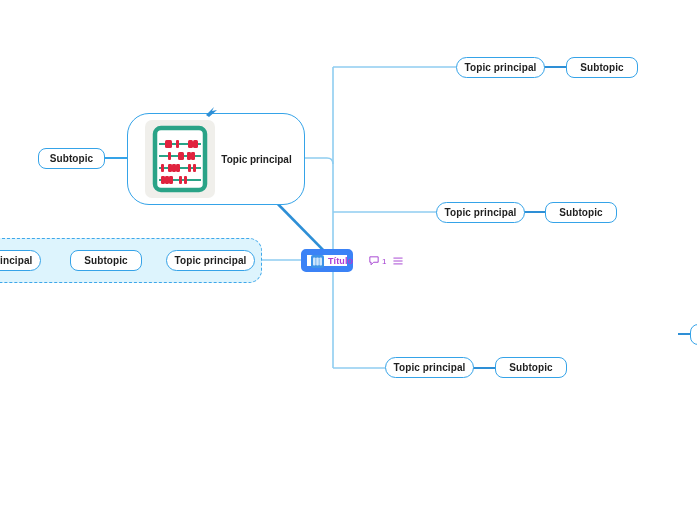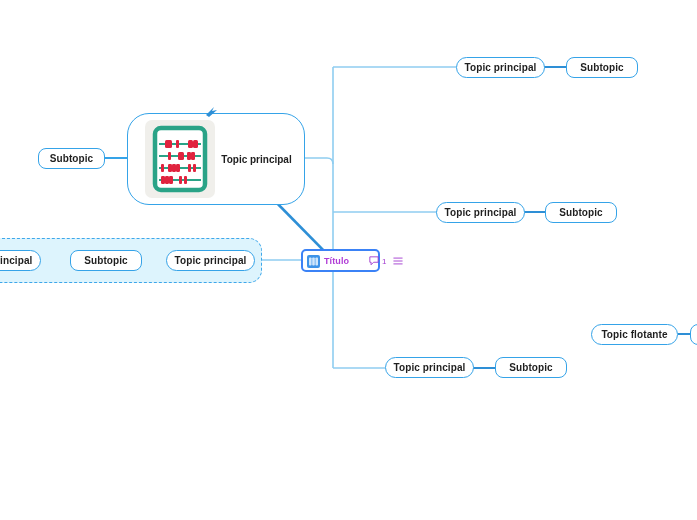--- a/index.html
+++ b/index.html
@@ -90,11 +90,11 @@
     position: absolute;
     left: 301px;
     top: 249px;
-    width: 79px;
+    width: 52px;
     height: 23px;
     box-sizing: border-box;
     background: #ffffff;
-    border: 2px solid #3b82f6;
+    border: 6px solid #3b82f6;
     border-radius: 5px;
     display: flex;
     align-items: center;

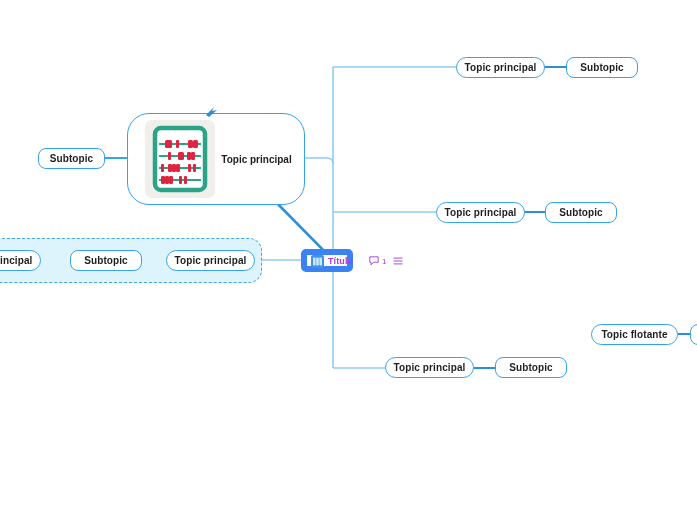--- a/index.html
+++ b/index.html
@@ -248,9 +248,6 @@
     <span>Subtopic</span>
   </div>
 
-  <div class="node" style="left:591px; top:324px; width:87px; height:21px;">
-    <span>Topic flotante</span>
-  </div>
   <div class="node sub" style="left:690px; top:324px; width:72px; height:21px;">
     <span></span>
   </div>

